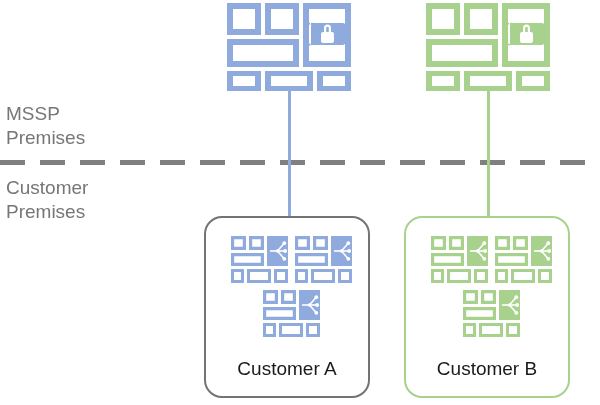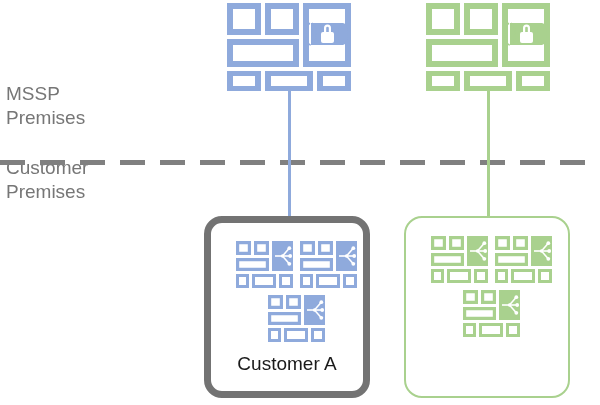--- a/index.html
+++ b/index.html
@@ -26,6 +26,7 @@
     line-height: 24px;
     font-family: "Liberation Sans", sans-serif;
     white-space: pre;
+    margin-top: 20px;
   }
   #mssp-label { left: 6px; top: 82px; }
   #customer-label { left: 6px; top: 156px; }

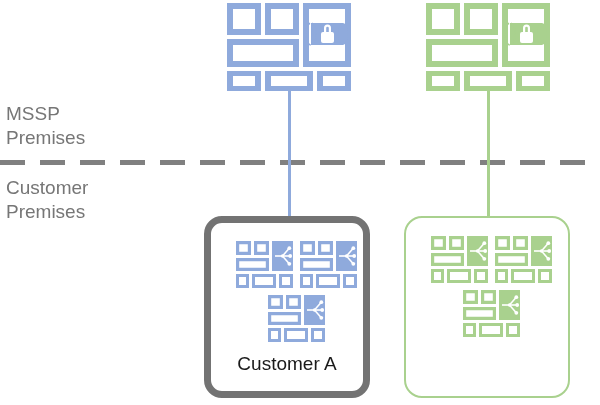--- a/index.html
+++ b/index.html
@@ -69,7 +69,7 @@
   #customer-box-a {
     left: 204px; top: 216px;
     width: 166px; height: 182px;
-    border: 7px solid #737373;
+    border: 2px solid #737373;
   }
   #customer-box-b {
     left: 404px; top: 216px;

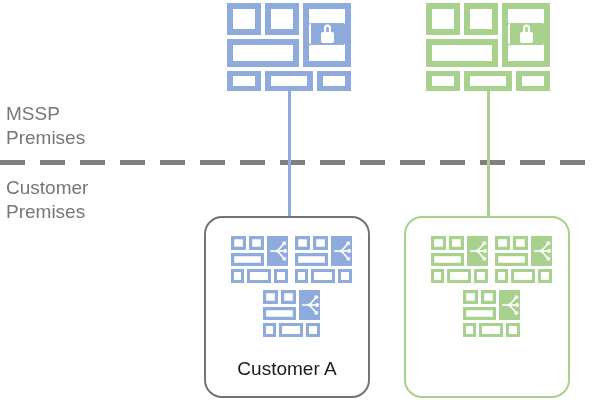--- a/index.html
+++ b/index.html
@@ -322,6 +322,7 @@
       </svg>
     </div>
 
+    <div class="customer-label">Customer B</div>
   </div>
 
 </div>

